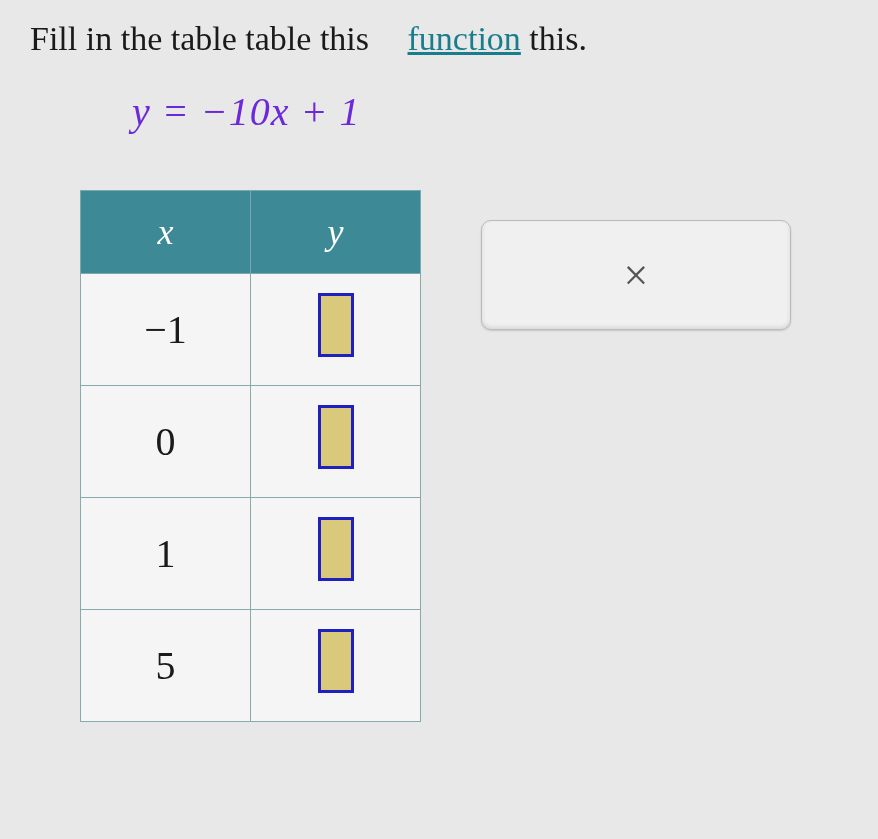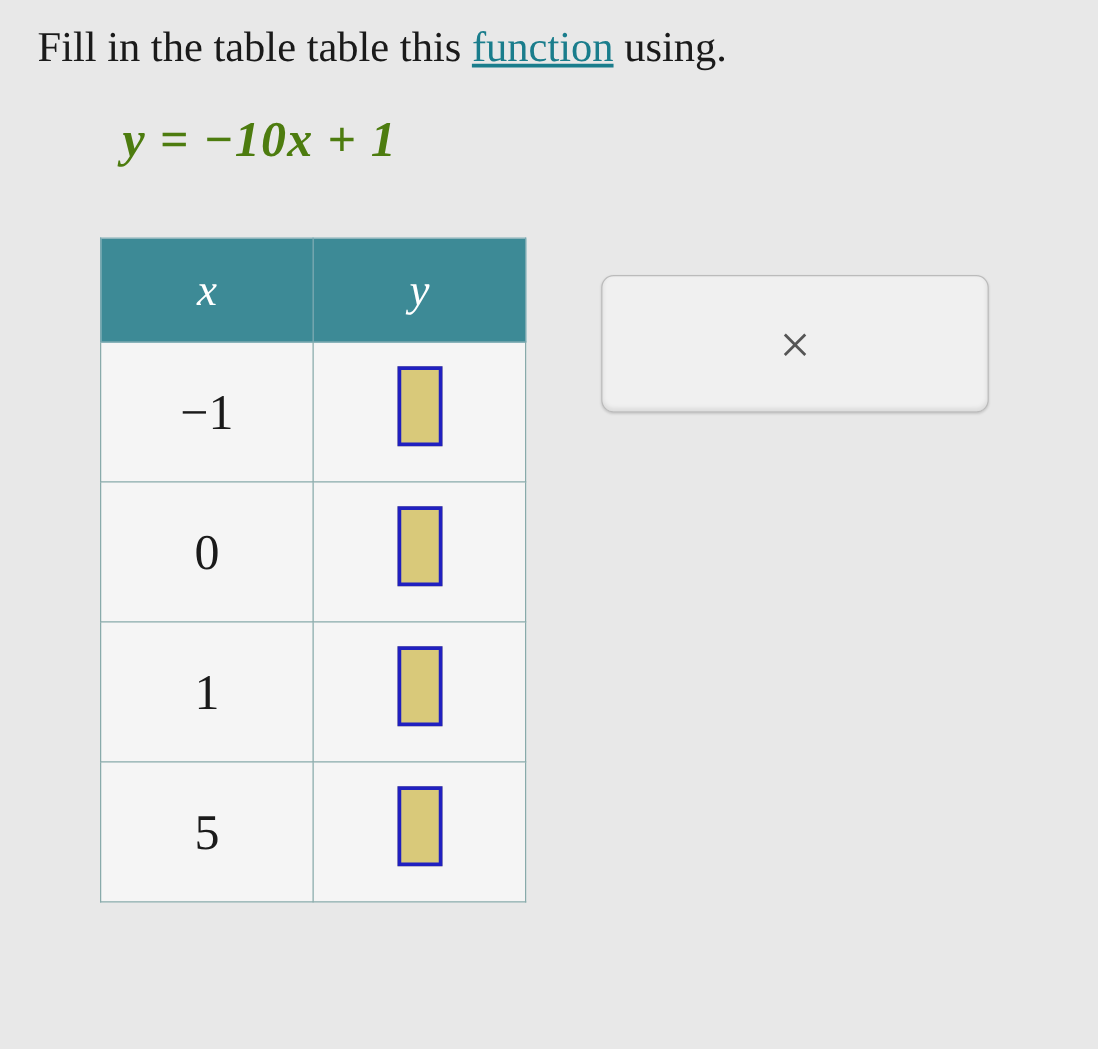--- a/index.html
+++ b/index.html
@@ -24,6 +24,7 @@
       color: #1a7d8c;
       text-decoration: underline;
       cursor: pointer;
+      margin-left: 30px;
     }
     .equation {
       font-size: 40px;

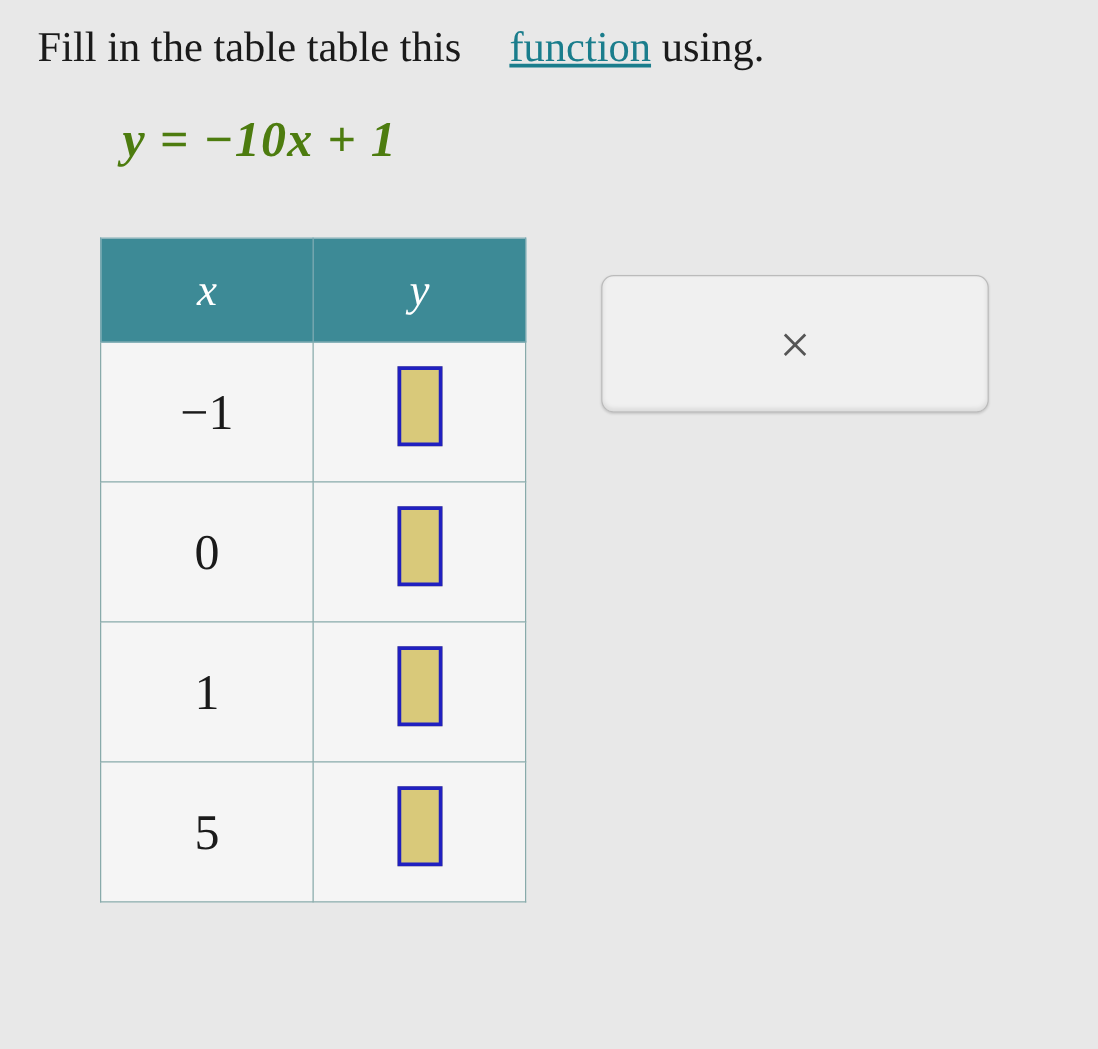--- a/index.html
+++ b/index.html
@@ -98,7 +98,7 @@
 <body>
 
 <div class="instruction">
-  <span>Fill in the table table this </span><span class="link">function</span><span> using.</span>
+  <span>Fill in the table table this </span><span class="link">function</span><span> this.</span>
 </div>
 
 <div class="equation">

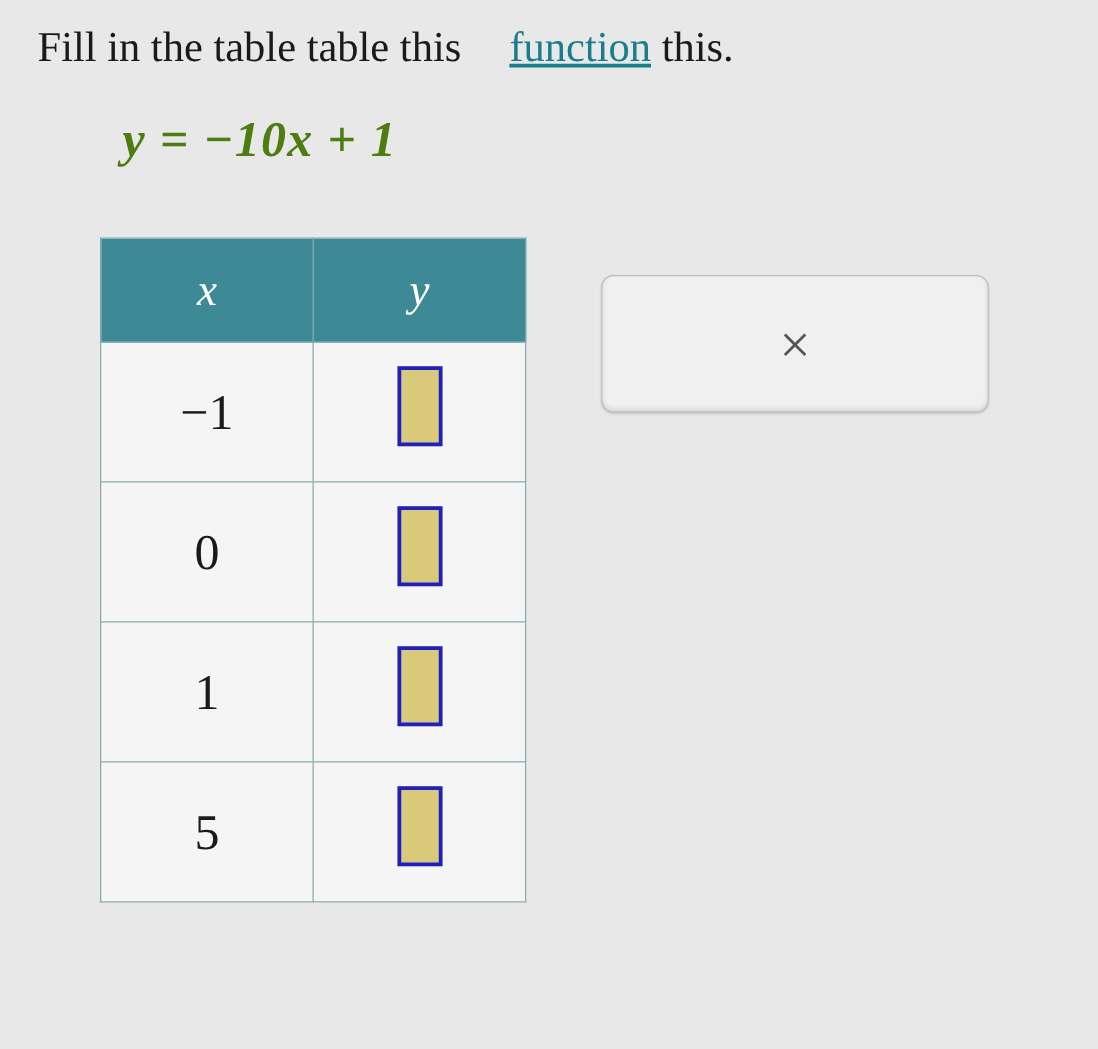--- a/index.html
+++ b/index.html
@@ -29,11 +29,10 @@
     .equation {
       font-size: 40px;
       font-style: italic;
-      margin-left: 68px;
+      margin-left: 102px;
       margin-bottom: 55px;
-      color: #4d7c0f;
+      color: #6d28d9;
       letter-spacing: 1px;
-      font-weight: bold;
     }
     .main-area {
       display: flex;

